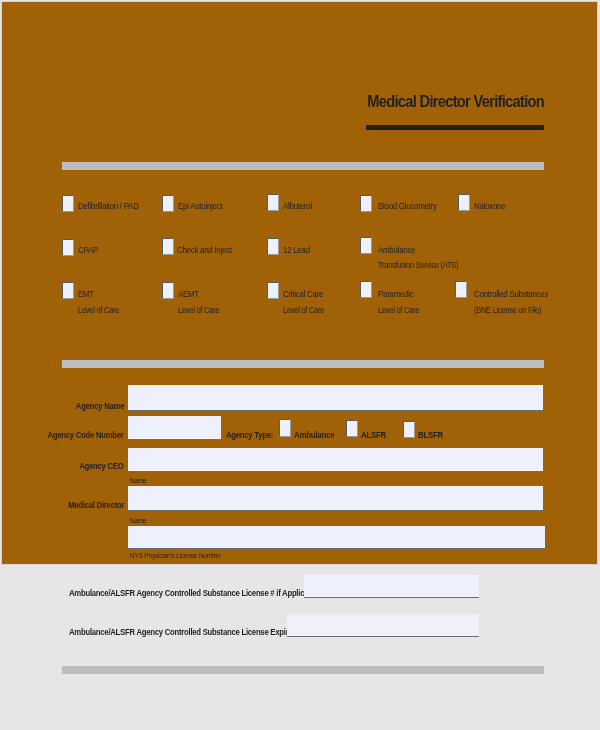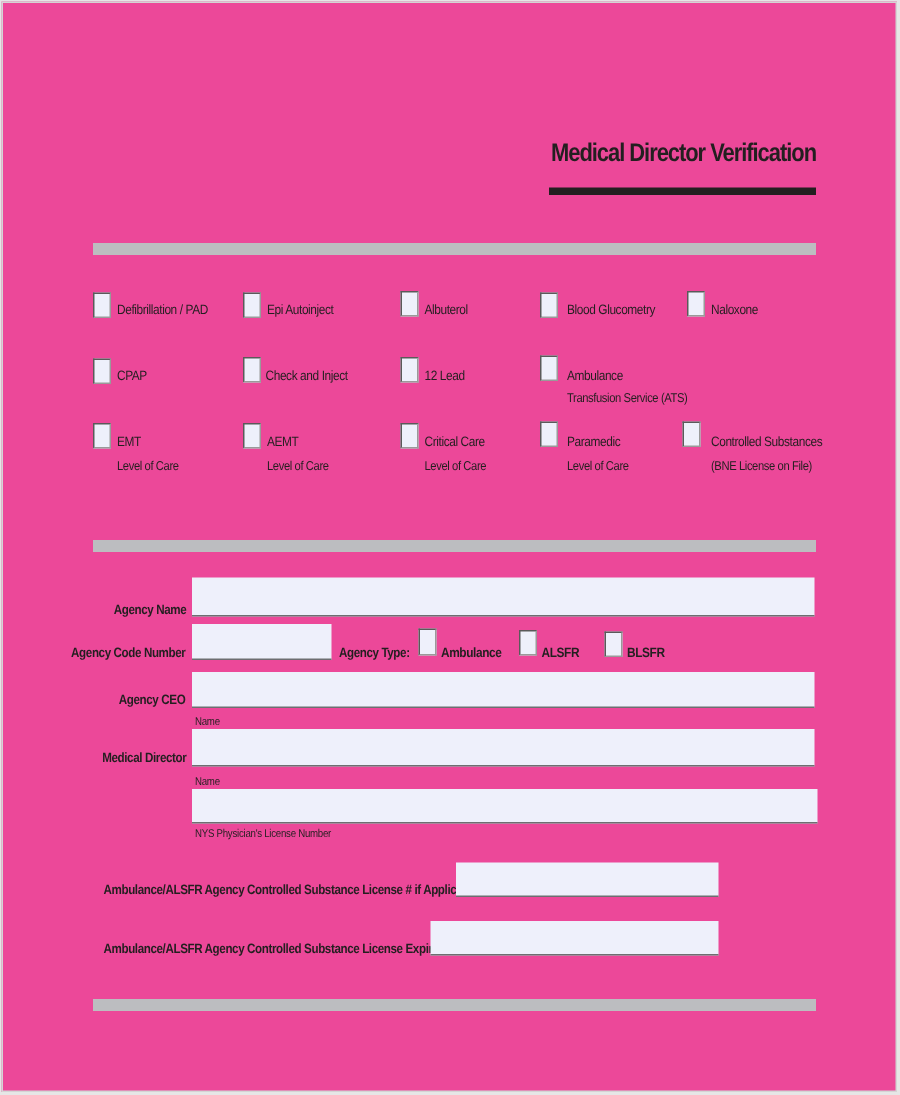--- a/index.html
+++ b/index.html
@@ -9,8 +9,8 @@
     position: relative; overflow: hidden;
   }
   .page {
-    position: absolute; left: 1px; top: 1px; width: 597px; height: 727px;
-    background: #ec4899; border: 1px solid #d4d4d4; box-sizing: border-box;
+    position: absolute; left: 1px; top: 1px; width: 597px; height: 564px;
+    background: #a16207; border: 1px solid #d4d4d4; box-sizing: border-box;
   }
   .title {
     position: absolute; left: 300px; top: 90px; width: 242px; text-align: right;

